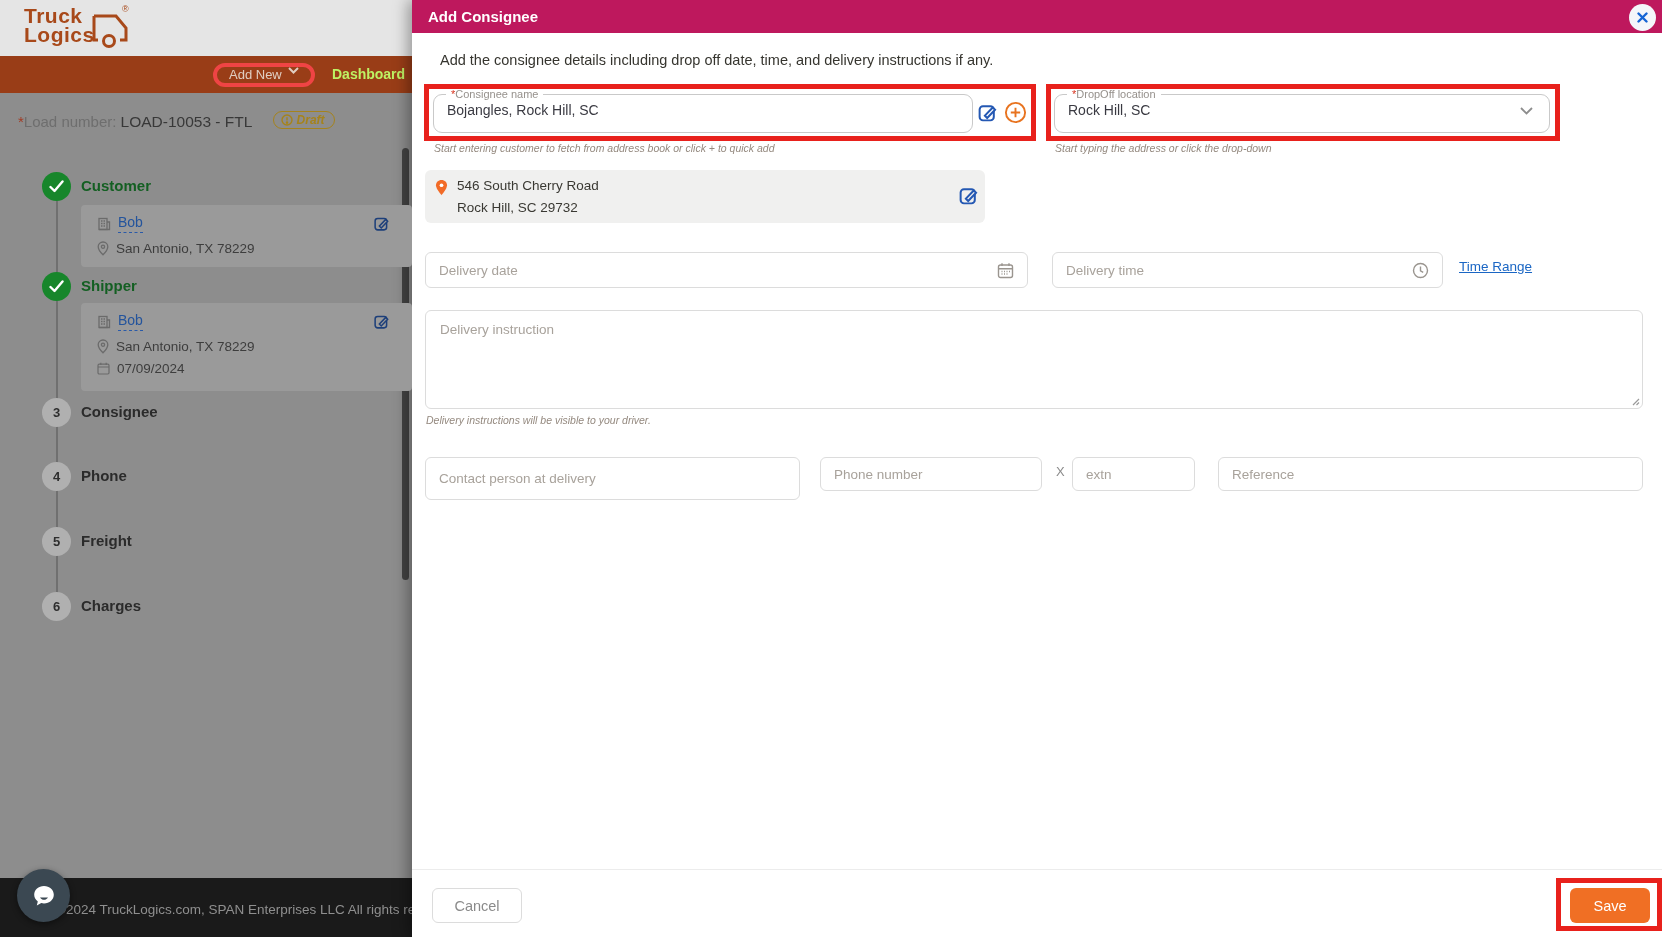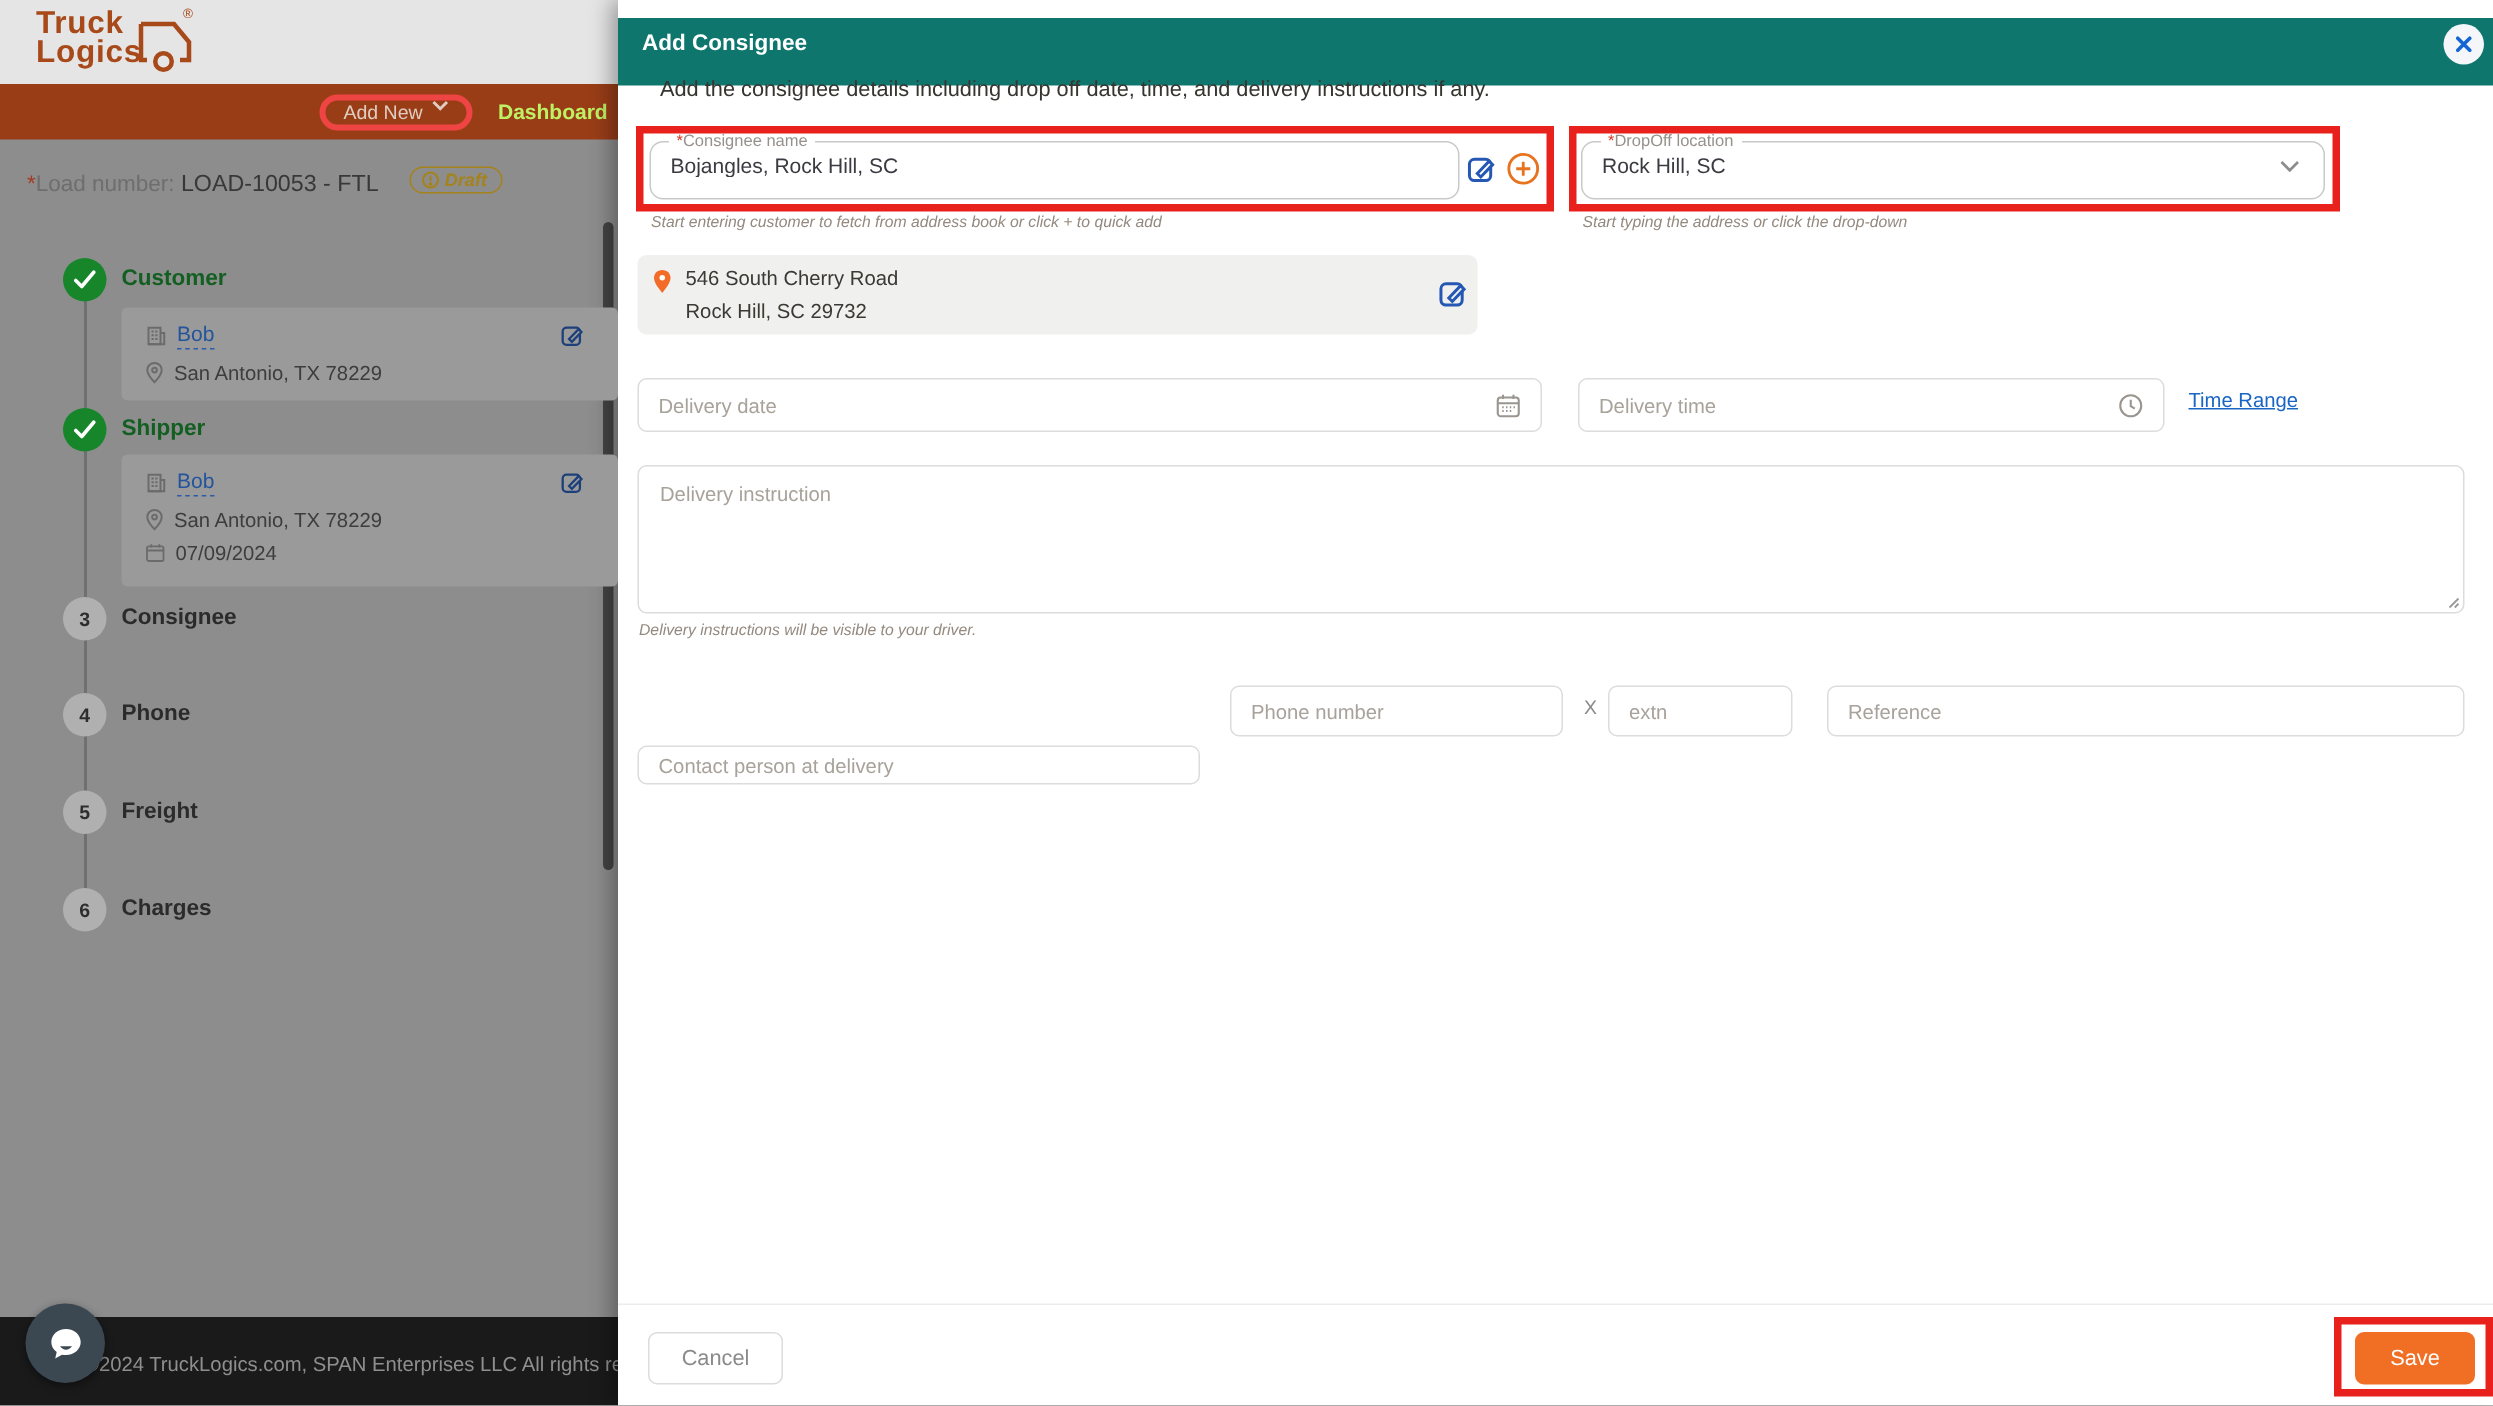--- a/index.html
+++ b/index.html
@@ -52,7 +52,7 @@
   
   .modal { position:absolute; left:412px; top:0; width:1250px; height:937px; background:#fff;
            box-shadow:-4px 0 14px rgba(0,0,0,.35); }
-  .mhead { position:absolute; left:0; top:12px; width:100%; height:45px; background:#0f766e; }
+  .mhead { position:absolute; left:0; top:0; width:100%; height:33px; background:#be185d; }
   .mtitle { position:absolute; left:16px; top:0; line-height:33px; color:#fff; font-size:15px; font-weight:bold; }
   .mclose { position:absolute; right:6px; top:4px; width:27px; height:27px; border-radius:50%;
             background:#f4f6fa; border:none; display:flex; align-items:center; justify-content:center; }

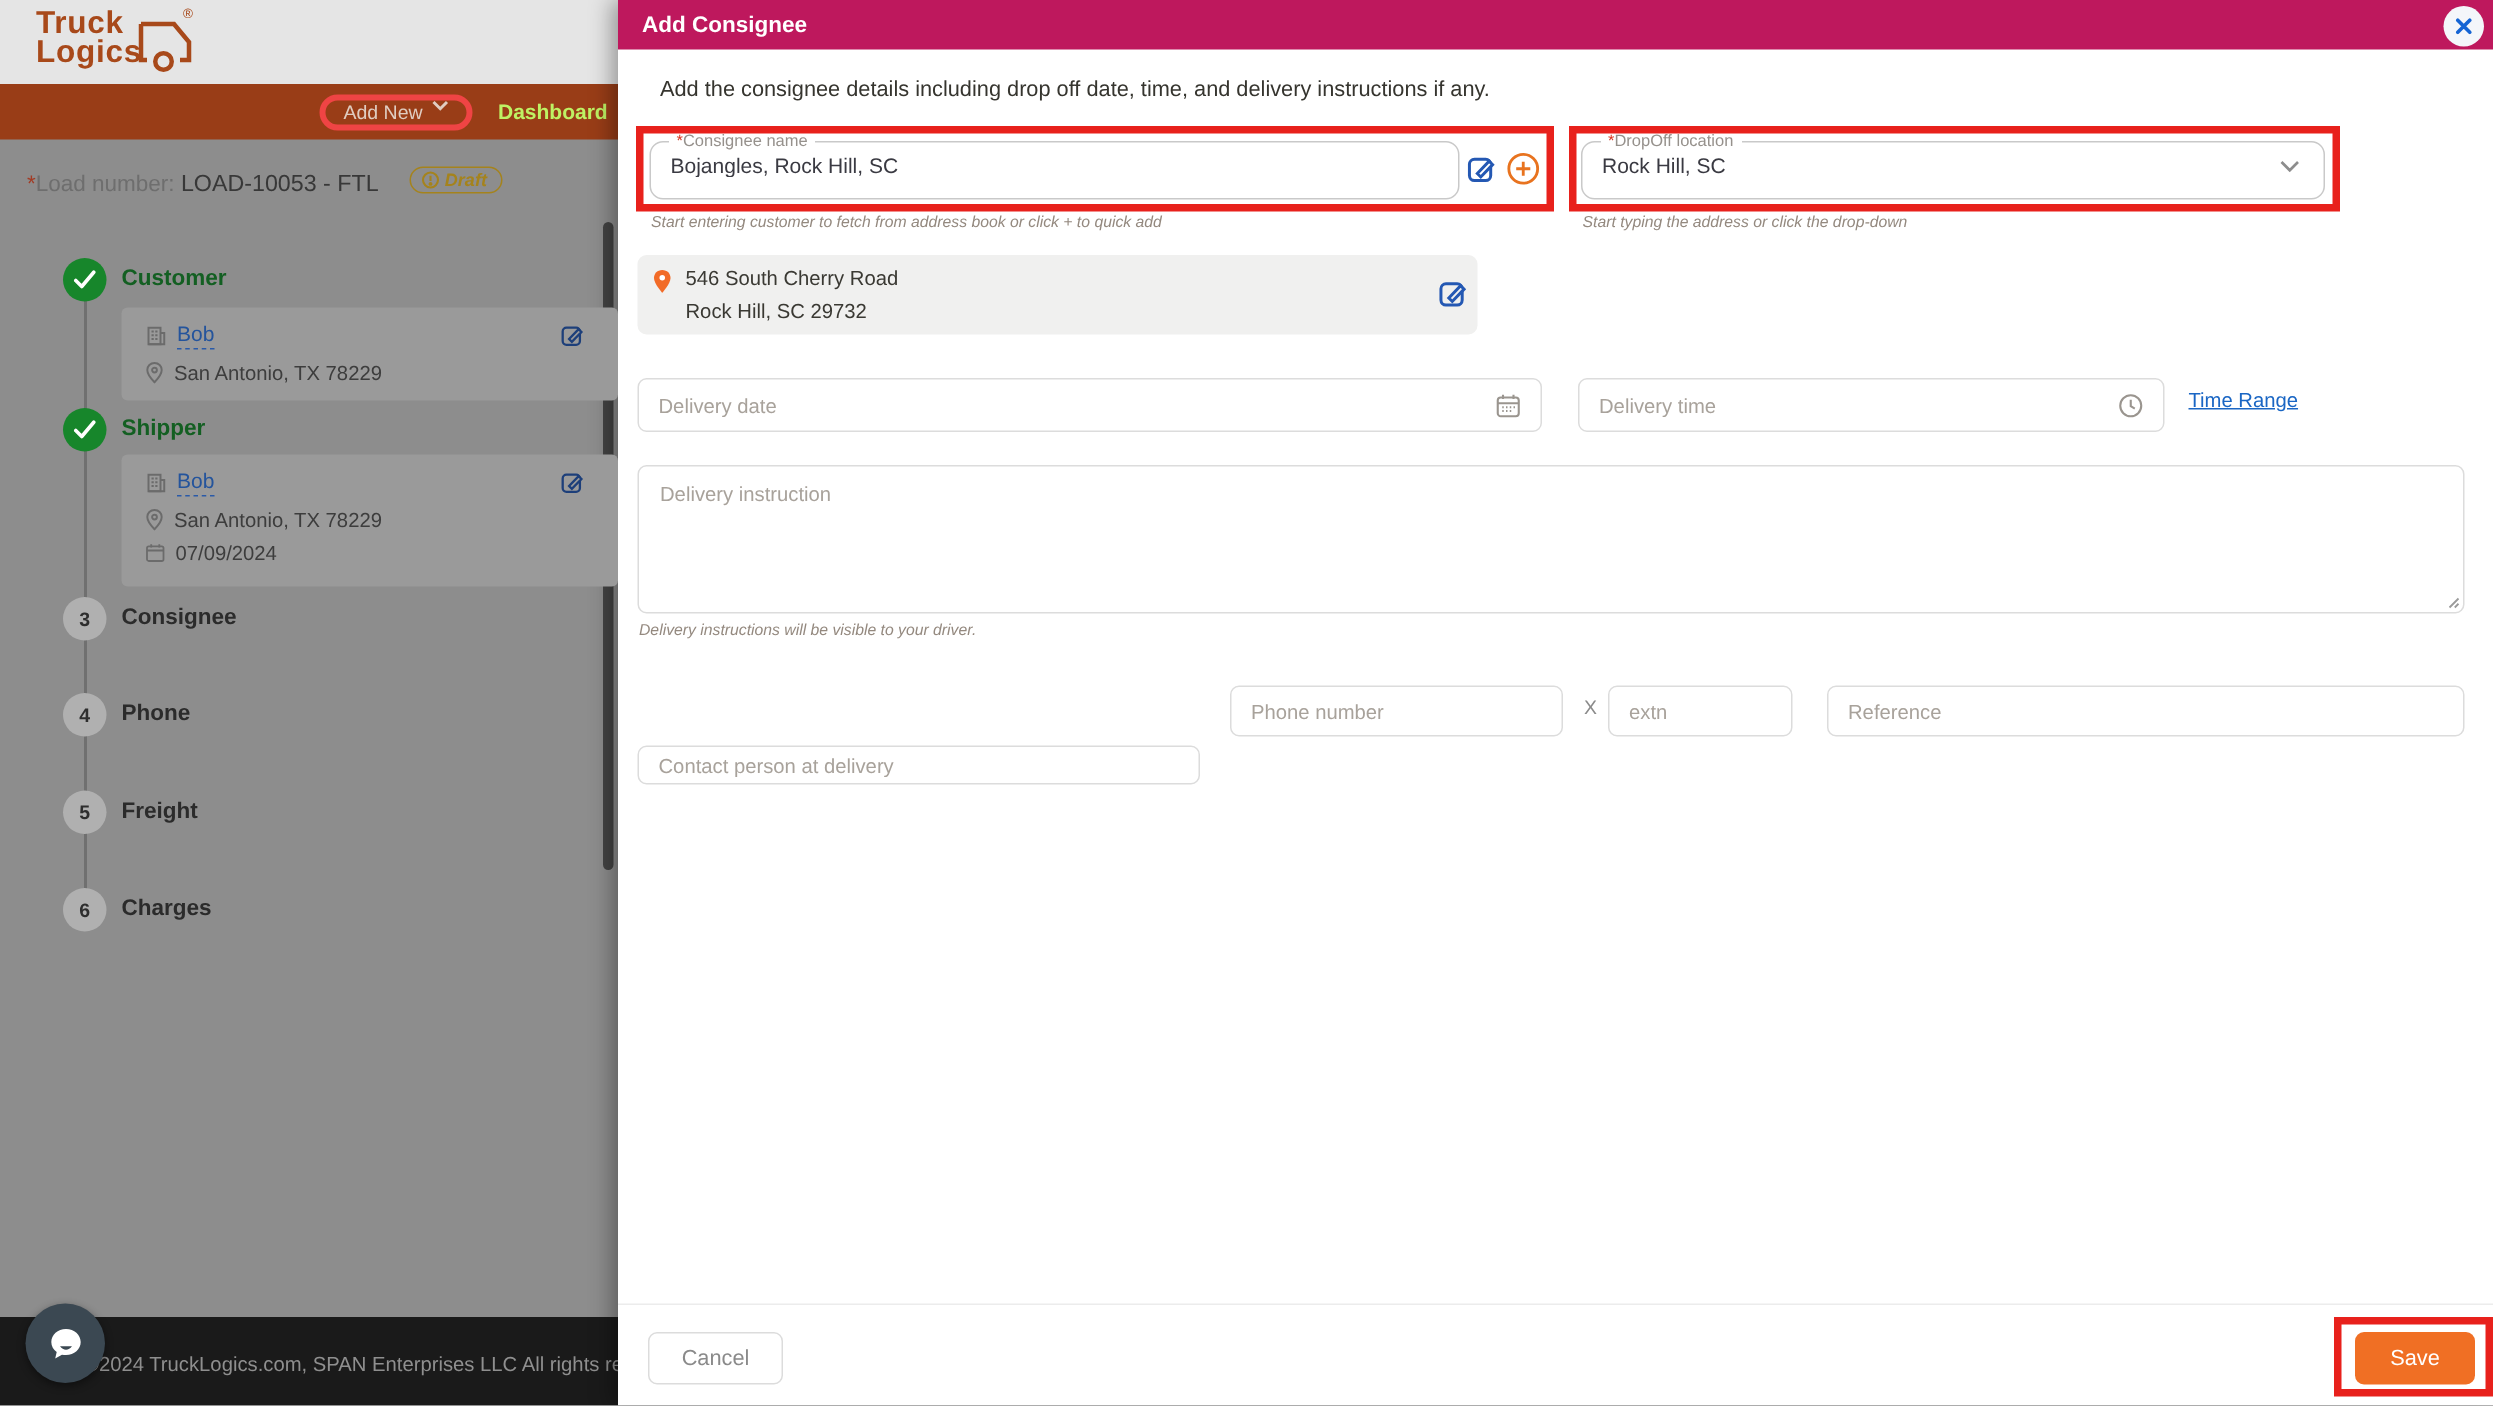--- a/index.html
+++ b/index.html
@@ -308,7 +308,7 @@
     </div>
     <div class="helper" style="left:14px; top:414px;">Delivery instructions will be visible to your driver.</div>
 
-    <div class="inpbox" style="left:13px; top:457px; width:375px; height:26px;margin-top:40px;">
+    <div class="inpbox" style="left:13px; top:457px; width:375px; height:43px;">
       <input type="text" placeholder="Contact person at delivery" style="">
     </div>
     <div class="inpbox" style="left:408px; top:457px; width:222px; height:34px;">

